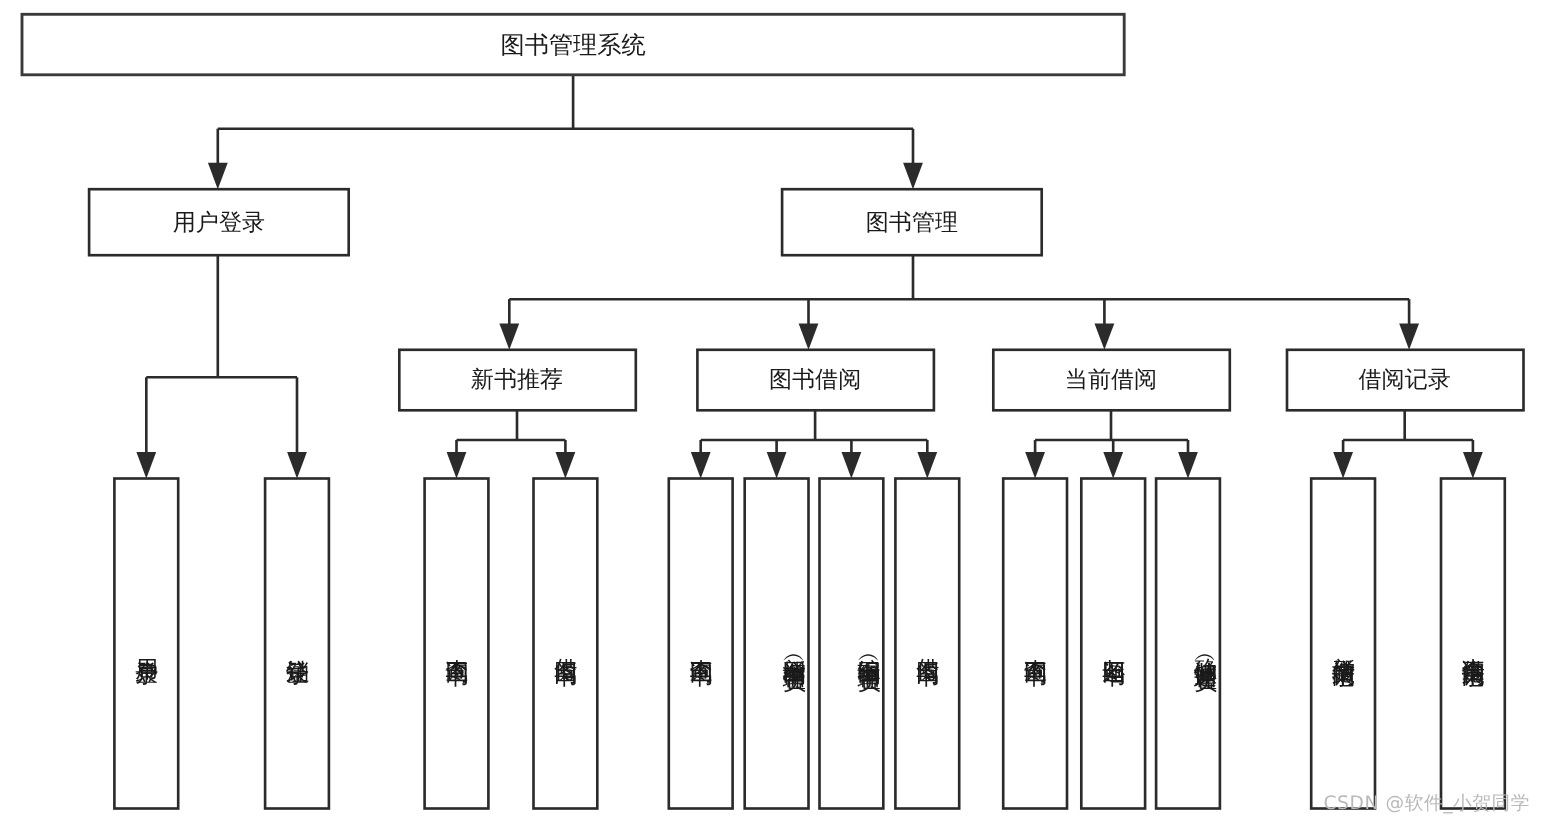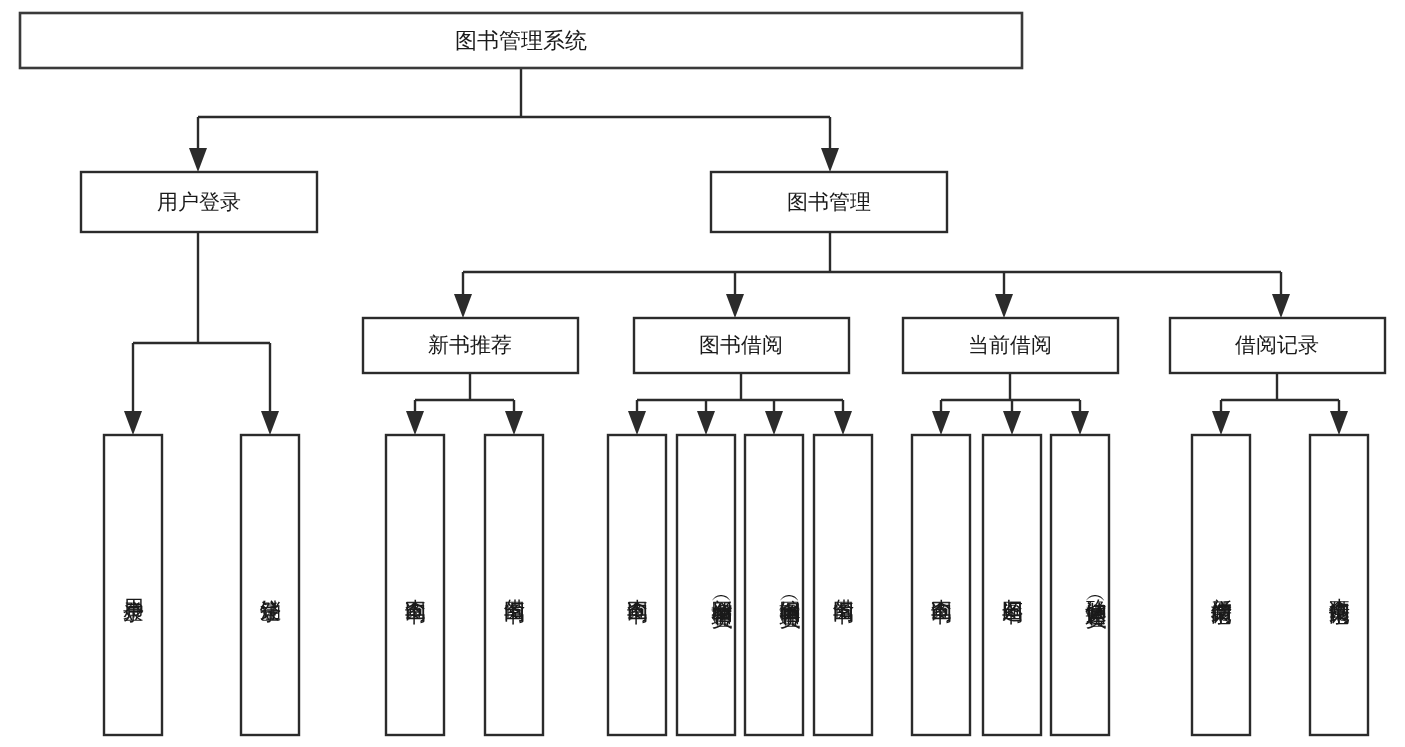--- a/index.html
+++ b/index.html
@@ -219,6 +219,7 @@
   <div class="leaf-label-wrap" style="left:1192px; top:435px; width:58px; height:300px;">新增借阅记录</div>
   <div class="leaf-label-wrap" style="left:1310px; top:435px; width:58px; height:300px;">查询借阅记录</div>
 
+  <div class="watermark">CSDN @软件_小贺同学</div>
 
 </div>
 

